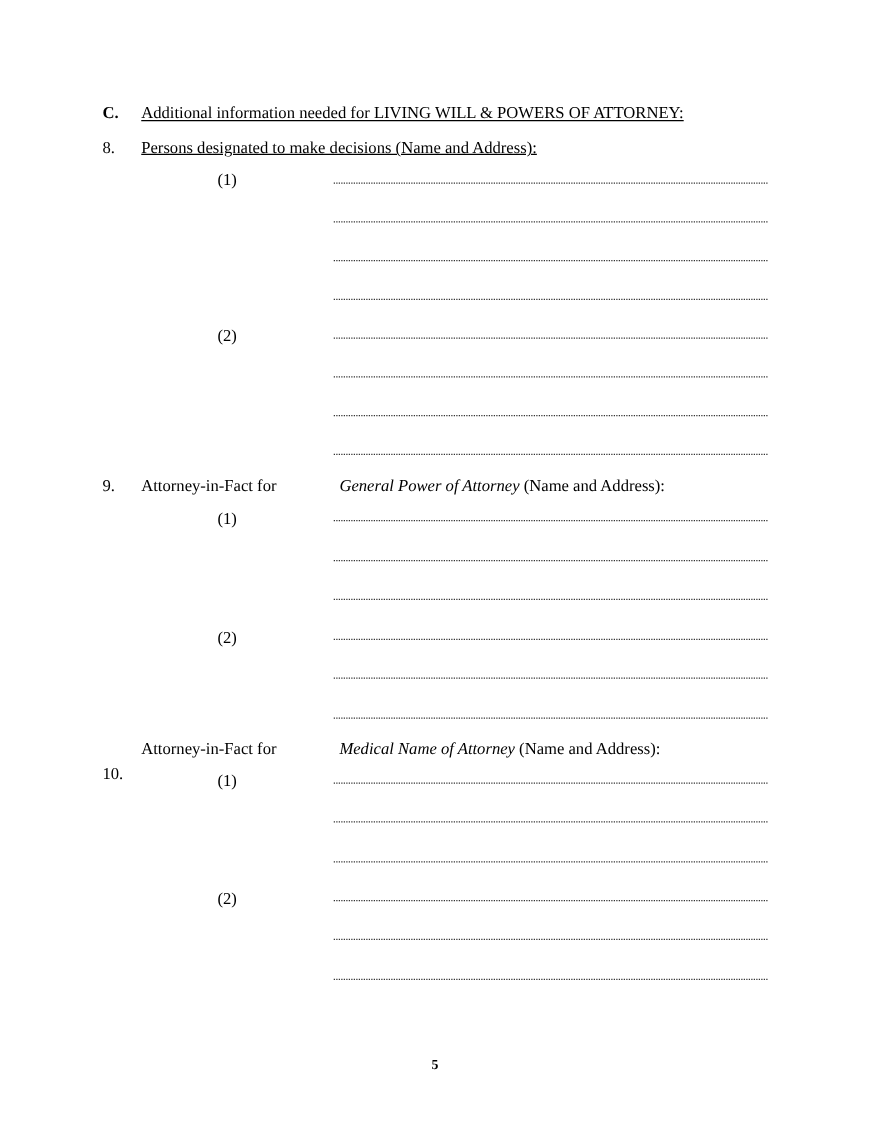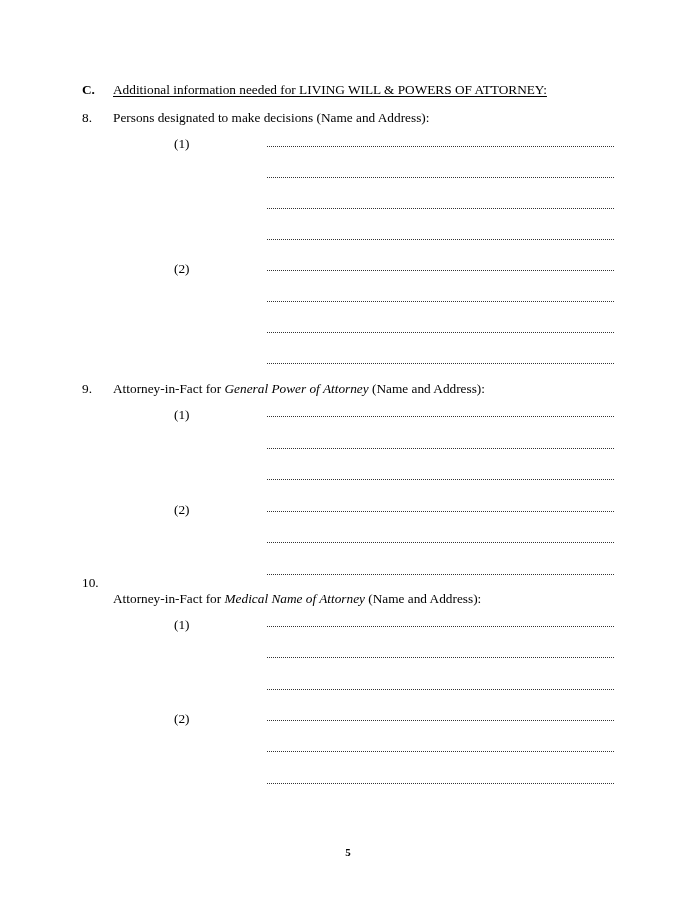--- a/index.html
+++ b/index.html
@@ -28,7 +28,7 @@
 <div class="abs sec-title" style="top:83px;">Additional information needed for LIVING WILL &amp; POWERS OF ATTORNEY:</div>
 
 <div class="abs num" style="top:111px;">8.</div>
-<div class="abs q" style="top:111px;">Persons designated to make decisions (Name and Address):</div>
+<div class="abs q" style="top:111px;text-decoration:underline;">Persons designated to make decisions (Name and Address):</div>
 
 <div class="abs sub" style="top:137px;">(1)</div>
 <div class="line" style="top:146px;"></div>

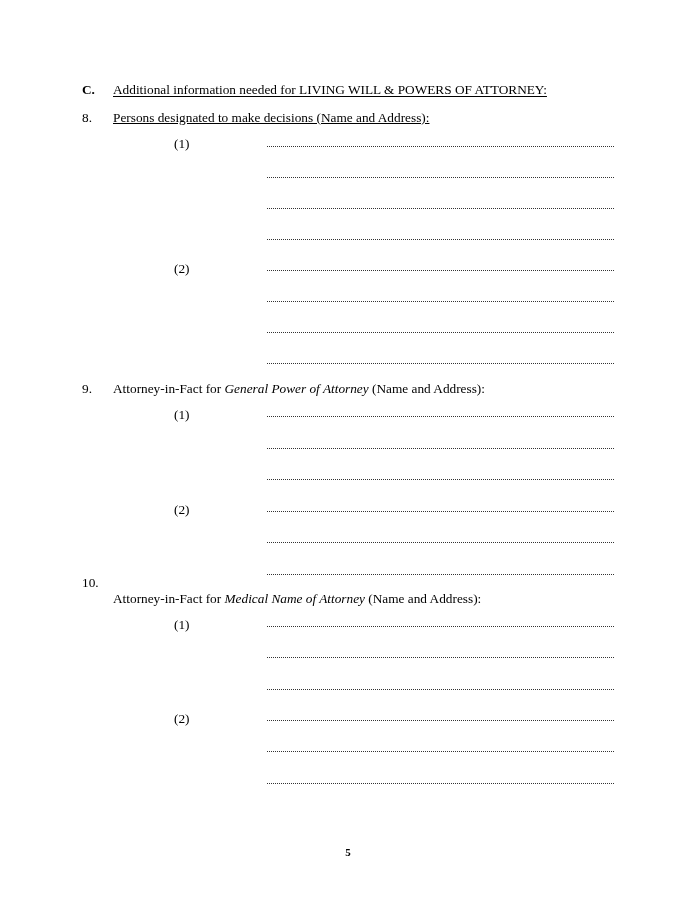--- a/index.html
+++ b/index.html
@@ -19,7 +19,7 @@
       border-bottom: 1px dotted #333;
     }
     .pagenum { left: 0; width: 696px; text-align: center; font-weight: bold; font-size: 11px; }
-    i { font-style: italic; }
+    i { font-style: italic; margin-left: 47px; }
   </style>
 </head>
 <body>

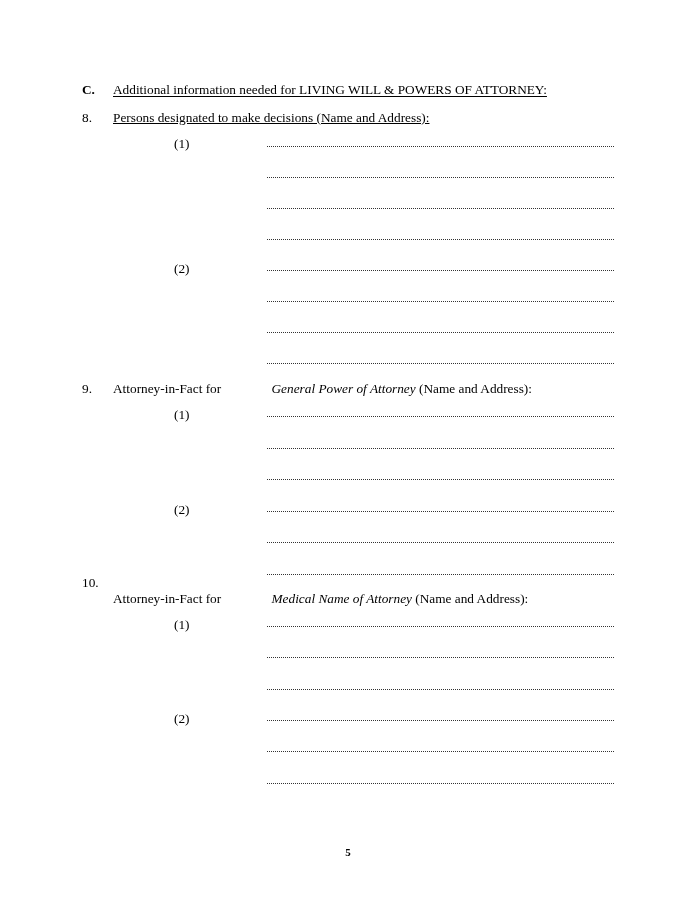--- a/index.html
+++ b/index.html
@@ -55,7 +55,7 @@
 <div class="line" style="top:542px;"></div>
 <div class="line" style="top:574px;"></div>
 
-<div class="abs num" style="top:576px;">10.</div>
+<div class="abs num" style="top:612px;">10.</div>
 <div class="abs q" style="top:592px;"><span>Attorney-in-Fact for </span><i>Medical Name of Attorney</i><span> (Name and Address):</span></div>
 
 <div class="abs sub" style="top:618px;">(1)</div>

